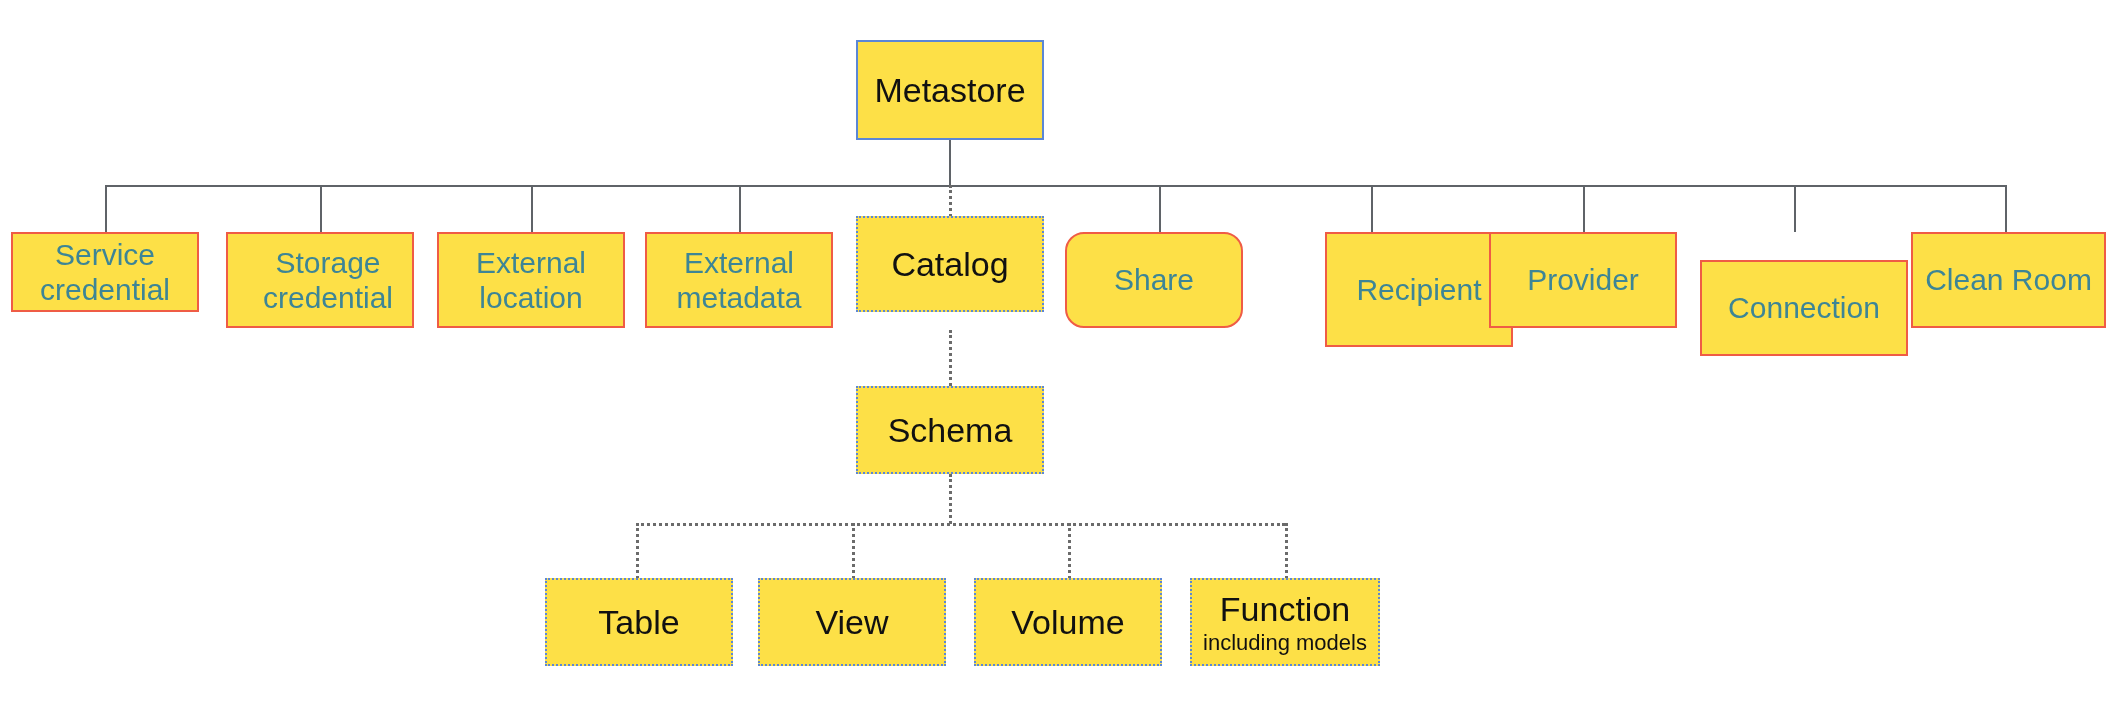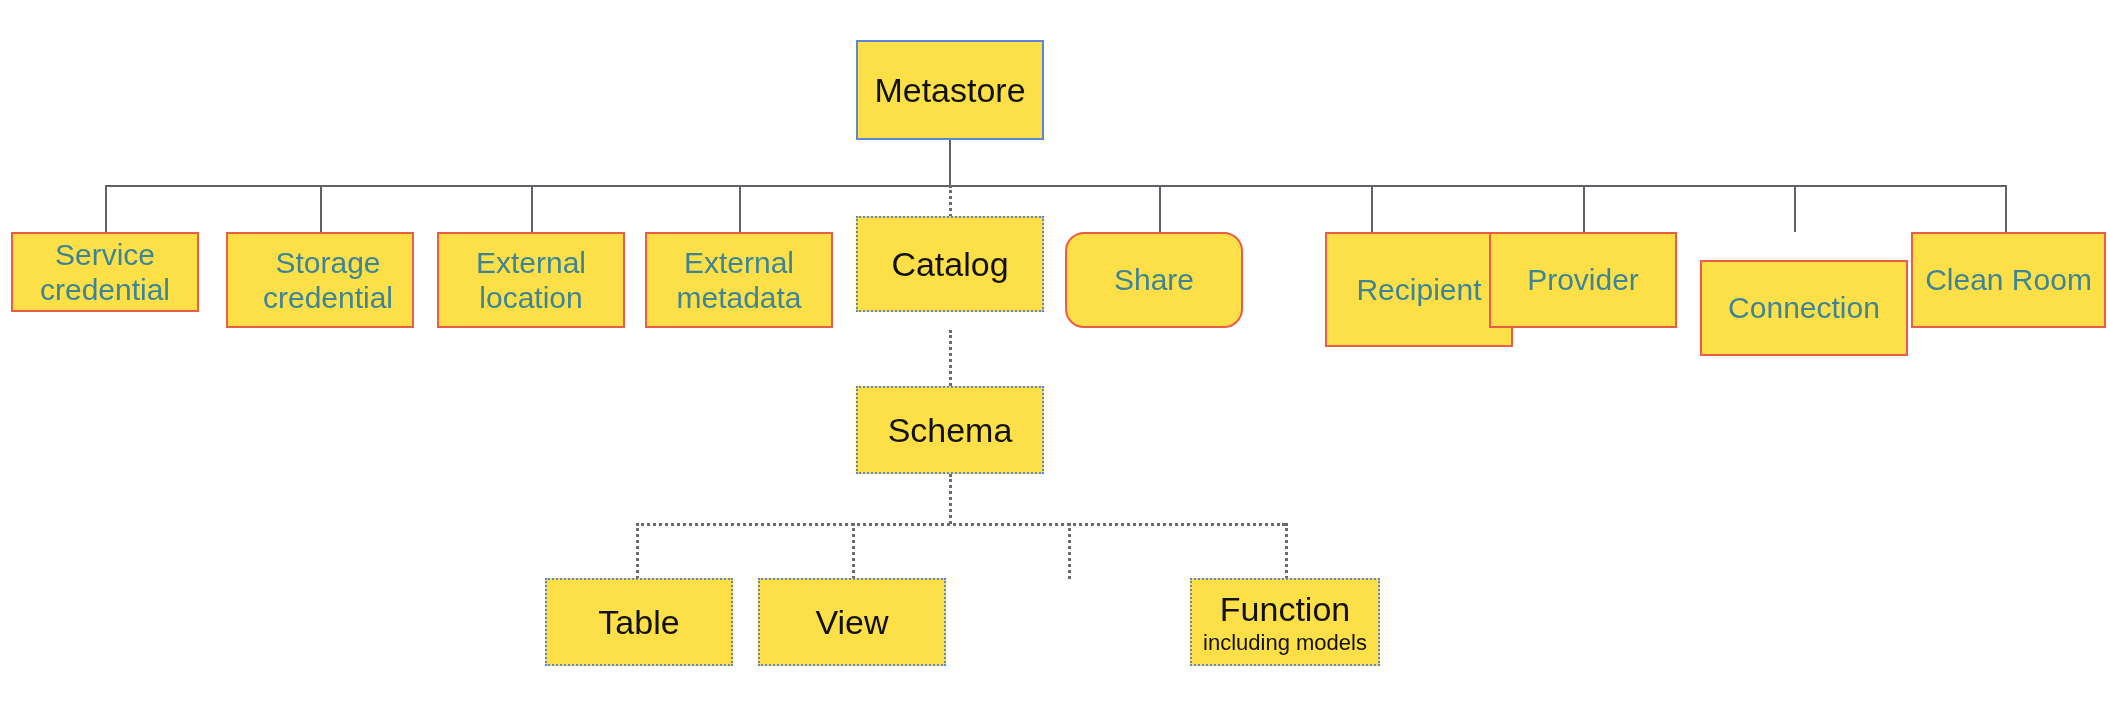--- a/index.html
+++ b/index.html
@@ -167,6 +167,9 @@
     <span class="label">Table</span>
   </div>
 
+  <div class="node dotted" style="left:974px; top:578px; width:188px; height:88px;">
+    <span class="label">Volume</span>
+  </div>
 
   <div class="node dotted" style="left:1190px; top:578px; width:190px; height:88px;">
     <span class="label">Function</span>

